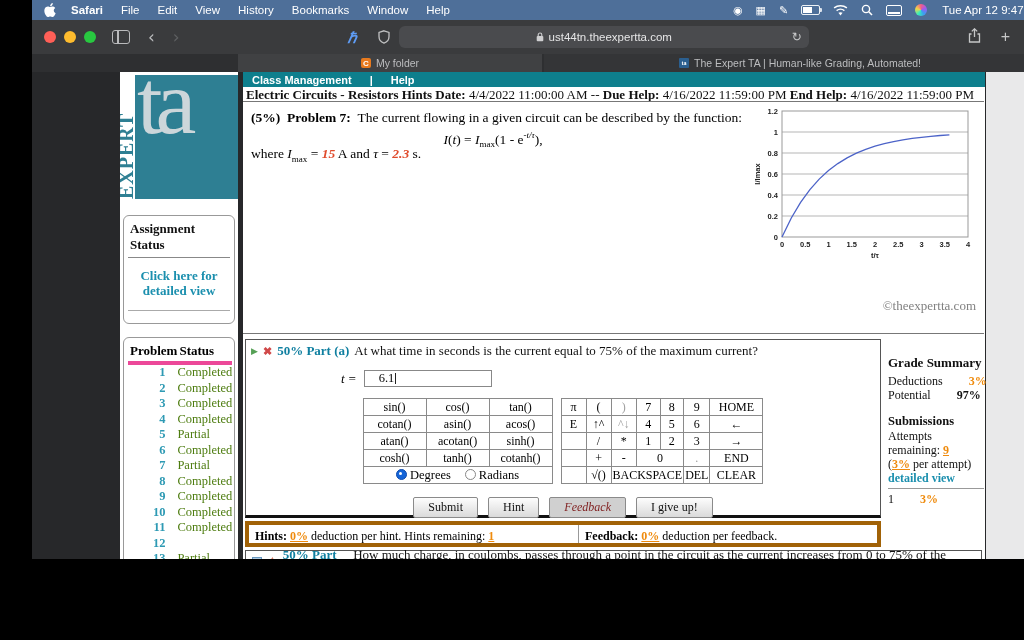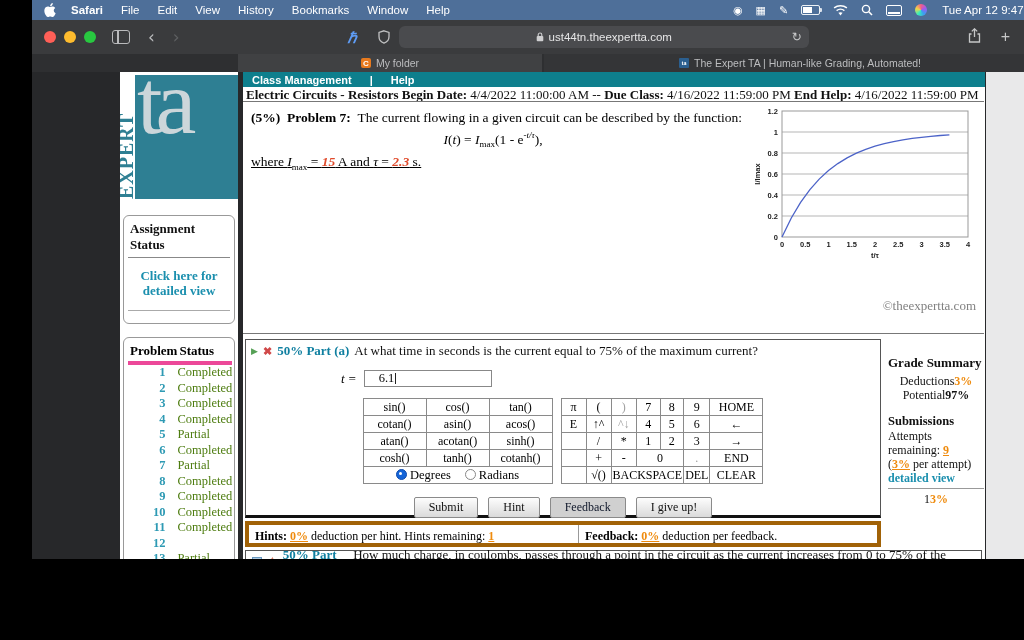--- a/index.html
+++ b/index.html
@@ -365,7 +365,7 @@
         <span>Help</span>
       </div>
       <div id="assign-header">
-        <b>Electric Circuits - Resistors Begin Date:</b><span> 4/4/2022 11:00:00 AM </span><span>-- </span><b>Due Class:</b><span> 4/16/2022 11:59:00 PM </span><b>End Help:</b><span> 4/16/2022 11:59:00 PM</span>
+        <b>Electric Circuits - Resistors Hints Date:</b><span> 4/4/2022 11:00:00 AM </span><span>-- </span><b>Due Class:</b><span> 4/16/2022 11:59:00 PM </span><b>End Help:</b><span> 4/16/2022 11:59:00 PM</span>
       </div>
 
       <div id="problem-box">

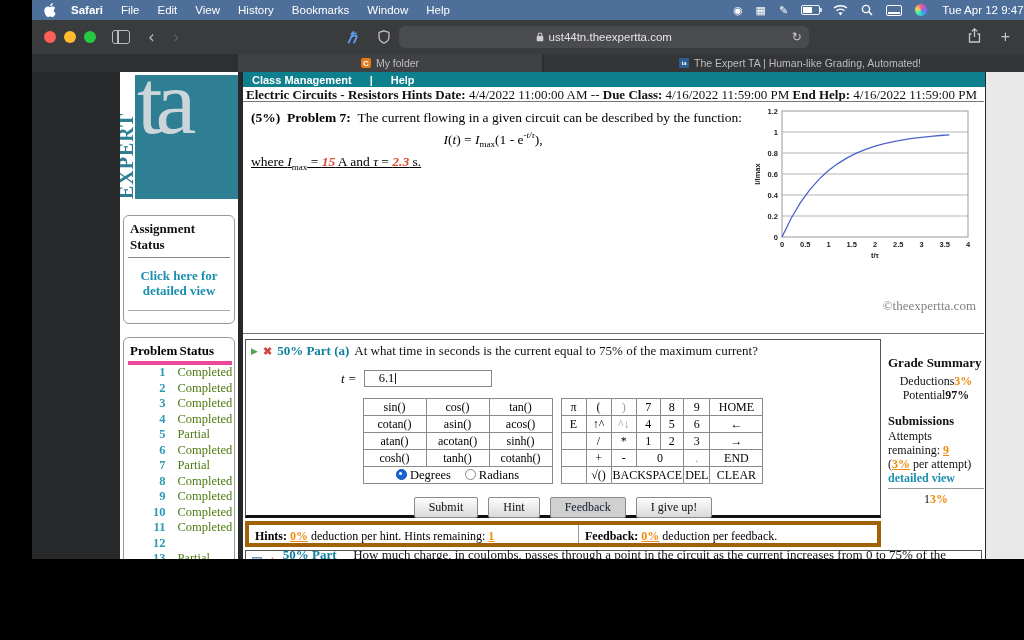--- a/index.html
+++ b/index.html
@@ -365,7 +365,7 @@
         <span>Help</span>
       </div>
       <div id="assign-header">
-        <b>Electric Circuits - Resistors Hints Date:</b><span> 4/4/2022 11:00:00 AM </span><span>-- </span><b>Due Class:</b><span> 4/16/2022 11:59:00 PM </span><b>End Help:</b><span> 4/16/2022 11:59:00 PM</span>
+        <b>Electric Circuits - Resistors Hints Date:</b><span> 4/4/2022 11:00:00 AM </span><span>-- </span><b>Due Help:</b><span> 4/16/2022 11:59:00 PM </span><b>End Help:</b><span> 4/16/2022 11:59:00 PM</span>
       </div>
 
       <div id="problem-box">

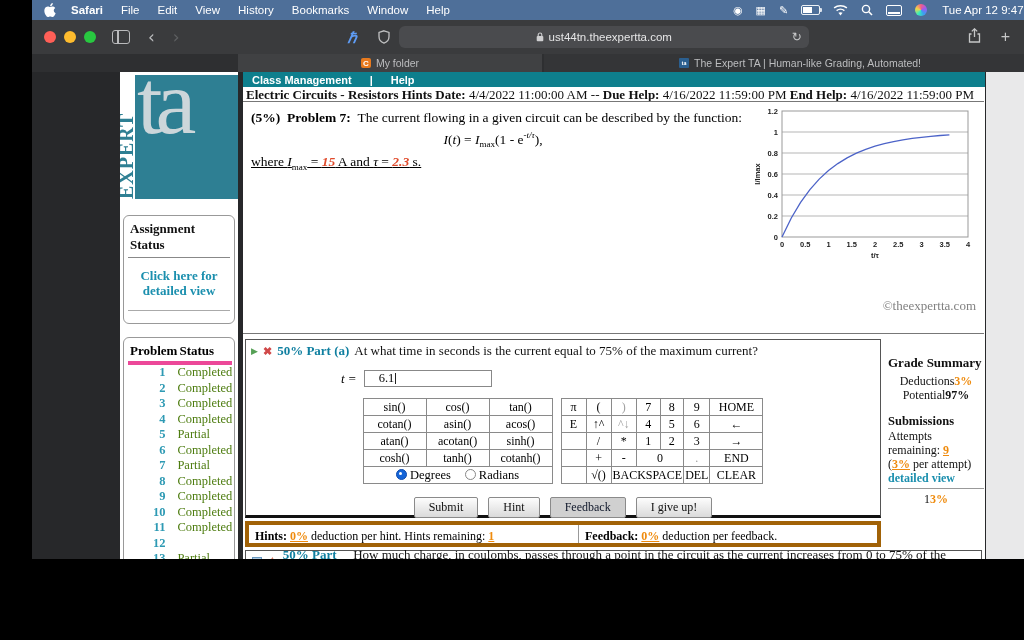--- a/index.html
+++ b/index.html
@@ -63,7 +63,7 @@
   #problem-box{position:absolute;top:29px;left:0;right:1px;height:233px;border-top:1px solid #777;border-bottom:1px solid #777;box-sizing:border-box;font-family:"Liberation Serif",serif;}
   #prob-line1{position:absolute;top:8px;left:8px;font-size:13.5px;width:500px;}
   #prob-eq{position:absolute;top:28px;left:10px;width:480px;text-align:center;font-size:13.5px;}
-  #prob-given{position:absolute;top:52px;left:8px;font-size:13.5px;text-decoration:underline;}
+  #prob-given{position:absolute;top:44px;left:8px;font-size:13.5px;}
   .ital{font-style:italic;}
   .rv{color:#e04b2c;font-weight:bold;font-style:italic;}
   sub{font-size:9px;}  sup{font-size:9px;}

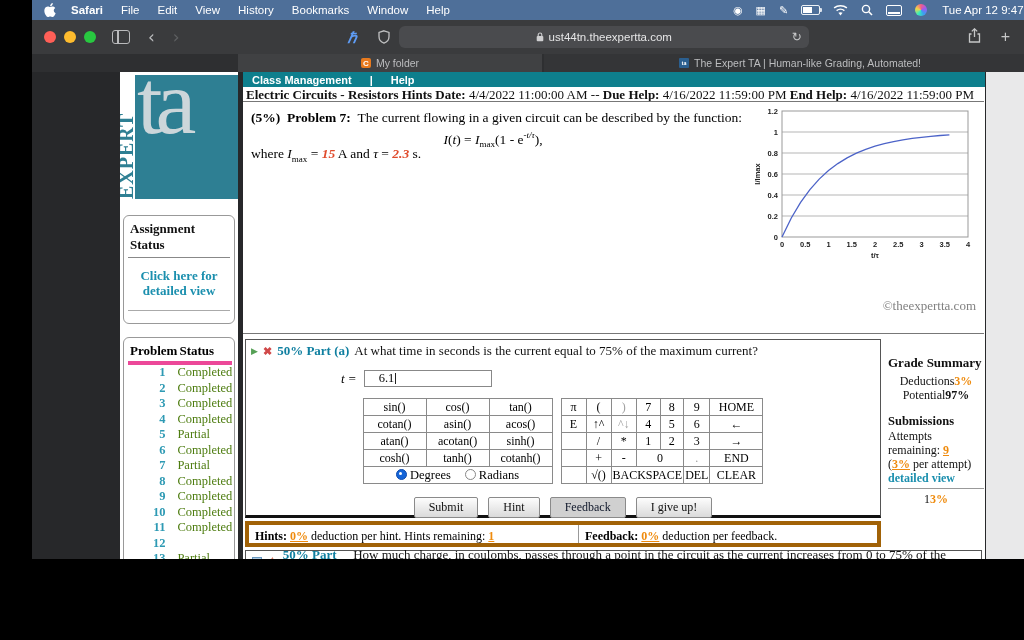--- a/index.html
+++ b/index.html
@@ -97,7 +97,7 @@
   
   #grade{position:absolute;left:645px;top:283px;width:96px;font-family:"Liberation Serif",serif;font-size:12px;color:#111;}
   .gs-title{font-weight:bold;font-size:13px;margin-bottom:3px;}
-  .gs-row{display:flex;justify-content:center;line-height:14px;}
+  .gs-row{display:flex;justify-content:flex-start;line-height:14px;gap:26px;}
   .orange{color:#ef8b0d;font-weight:bold;}
   .orange-u{color:#ef8b0d;font-weight:bold;text-decoration:underline;}
   .gs-sub{font-weight:bold;margin-top:12px;font-size:12.5px;}

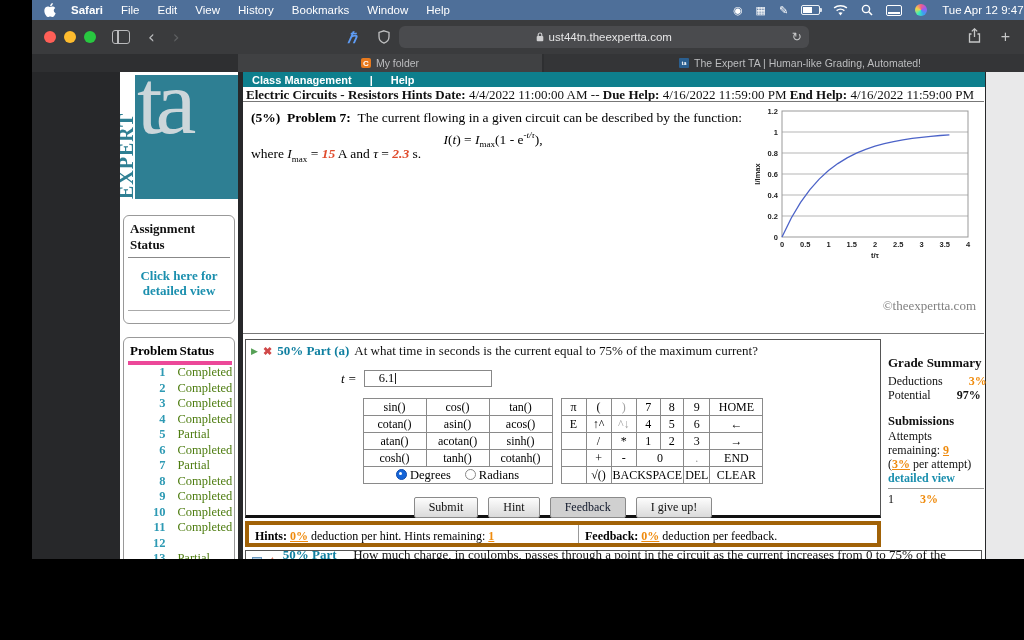--- a/index.html
+++ b/index.html
@@ -93,7 +93,7 @@
   .radio.sel::after{content:"";position:absolute;left:2.5px;top:2.5px;width:3px;height:3px;border-radius:50%;background:#fff;}
   #btn-row{margin-top:13px;display:flex;justify-content:center;gap:10px;}
   .btn{font-family:"Liberation Serif",serif;font-size:12px;background:linear-gradient(#fdfdfd,#dadada);border:1px solid #8a8a8a;border-radius:2px;padding:2px 14px;color:#111;}
-  .btn.disabled{background:#d0d0d0;color:#0f172a;}
+  .btn.disabled{background:#d0d0d0;color:#7f1d1d;font-style:italic;}
   
   #grade{position:absolute;left:645px;top:283px;width:96px;font-family:"Liberation Serif",serif;font-size:12px;color:#111;}
   .gs-title{font-weight:bold;font-size:13px;margin-bottom:3px;}

